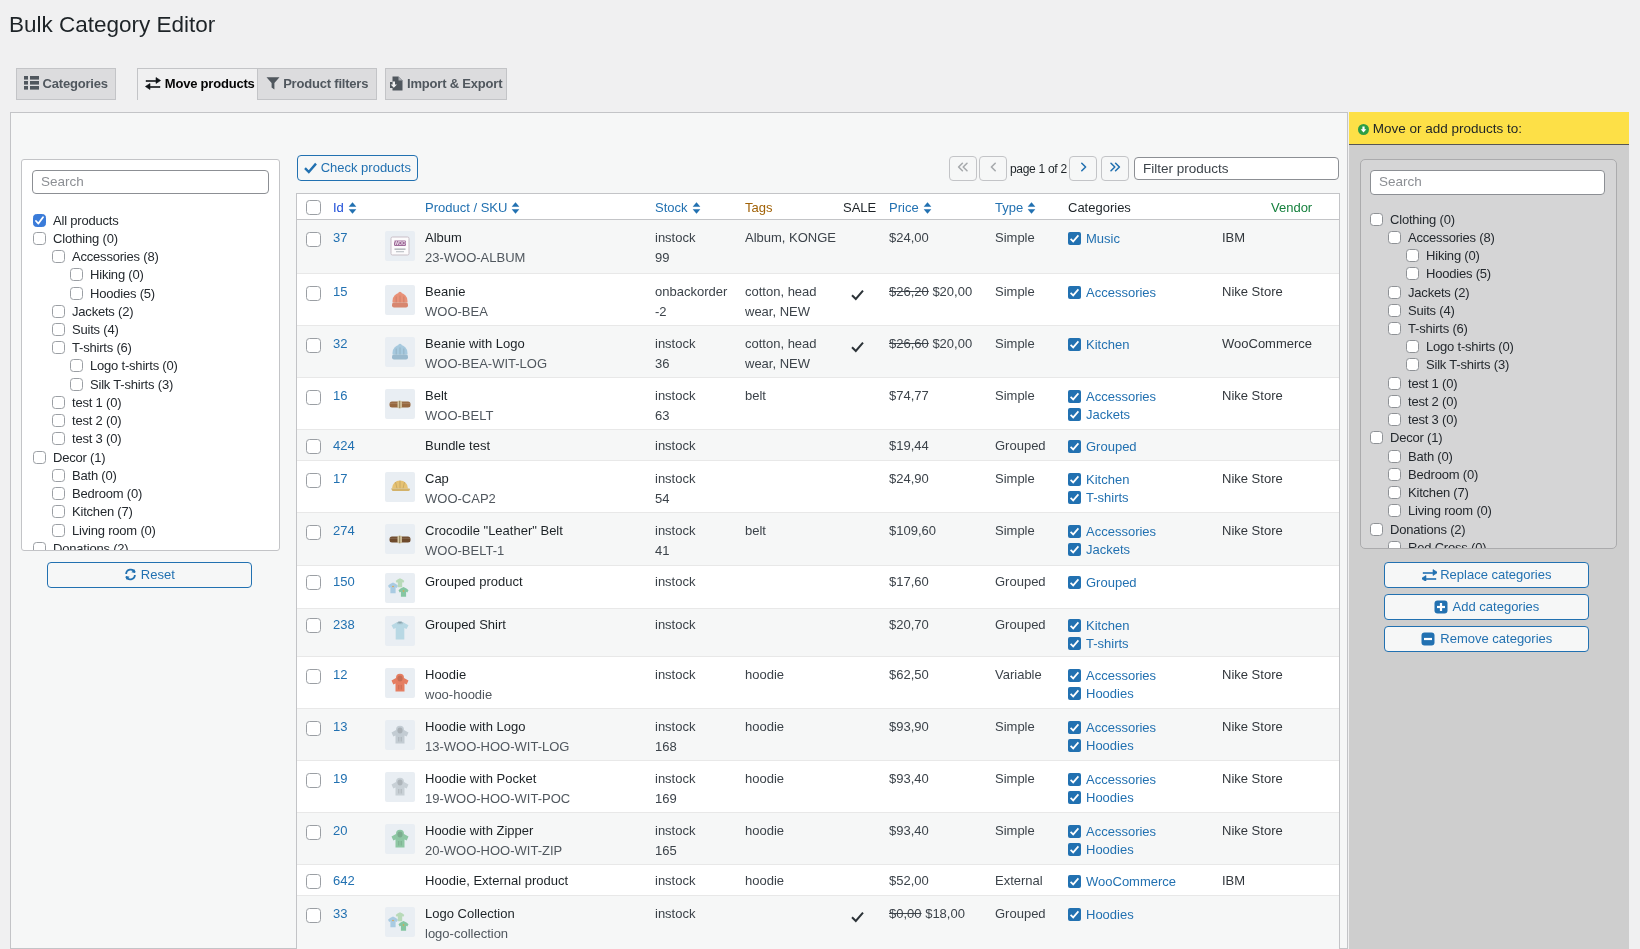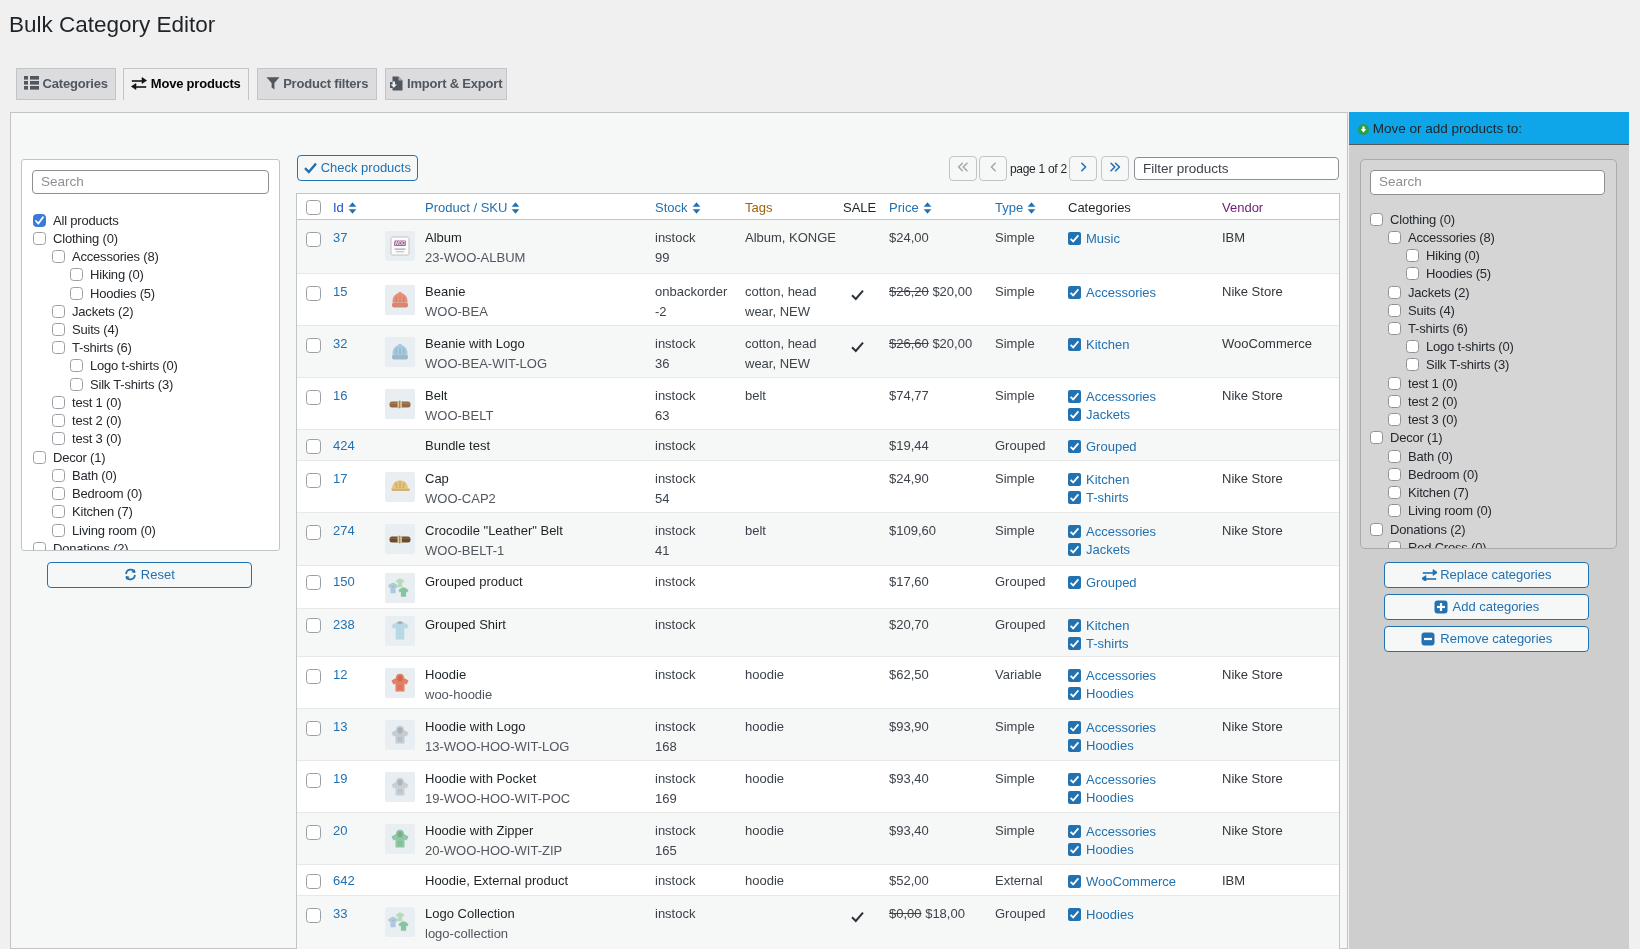--- a/index.html
+++ b/index.html
@@ -7,7 +7,7 @@
 h1 { position:absolute; left:9px; top:12px; font-size:22.5px; font-weight:400; color:#1d2327; letter-spacing:0px; }
 .tab { position:absolute; top:68px; height:32px; background:#dcdcde; border:1px solid #c3c4c7;
   color:#50575e; font-size:13px; font-weight:700; letter-spacing:-0.2px; line-height:30px; text-align:center; white-space:nowrap; }
-.tab.active { background:#f0f0f1; border-bottom:none; color:#050505; }
+.tab.active { background:#f0f0f1; border-bottom:none; color:#050505;margin-left:14px; }
 #panel { position:absolute; left:10px; top:112px; width:1338px; height:837px; background:#f6f7f7; border:1px solid #c3c4c7; }
 #phead { position:absolute; left:0; top:0; width:100%; height:33px; background:#fff; border-bottom:1px solid #c3c4c7;
   line-height:33px; padding-left:9px; color:#1d2327; font-size:13.5px; }

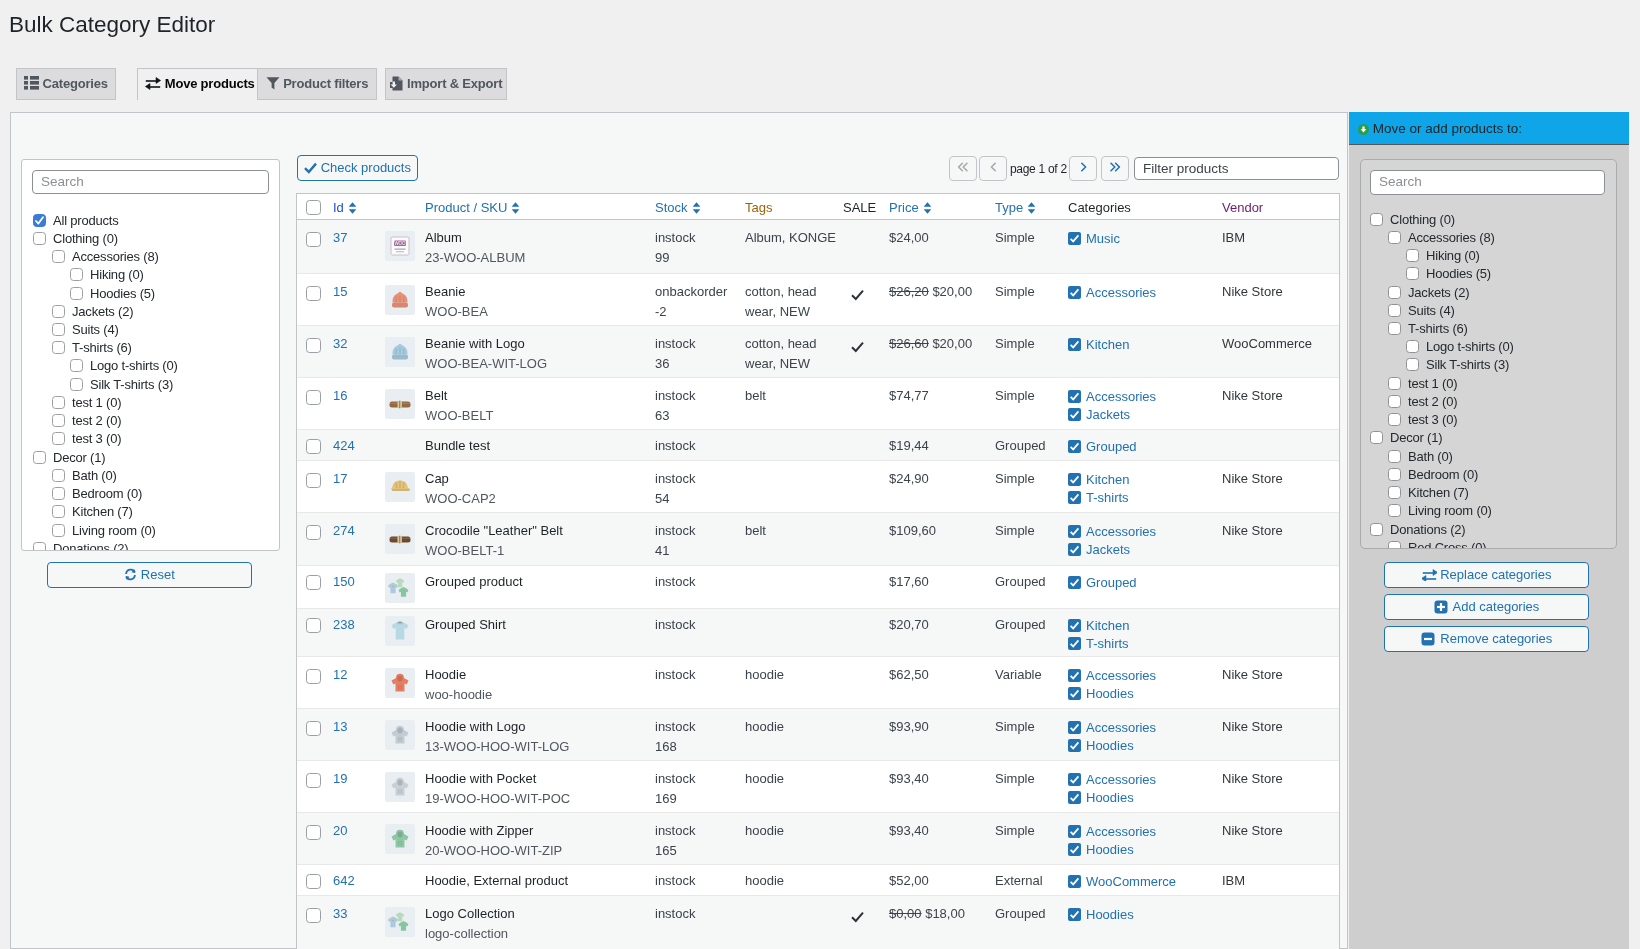--- a/index.html
+++ b/index.html
@@ -31,7 +31,7 @@
 .pgbtn { position:absolute; top:43px; width:28px; height:25px; background:#f6f7f7; border:1px solid #c3c4c7;
   border-radius:4px; text-align:center; line-height:22px; }
 #rpanel { position:absolute; left:1349px; top:112px; width:280px; height:837px; background:#cecece; }
-#rhead { height:33px; background:#0ea5e9; border-bottom:1px solid #565656; line-height:33px; padding-left:9px; color:#1d2327; font-size:13.5px; }
+#rhead { height:33px; background:#fde047; border-bottom:1px solid #565656; line-height:33px; padding-left:9px; color:#1d2327; font-size:13.5px; }
 #rbox { position:absolute; left:11px; top:47px; width:257px; height:390px; background:#d5d5d6; border:1px solid #ababad; border-radius:5px; overflow:hidden; }
 #rbox .cb { border-color:#8f9296; }
 </style></head>

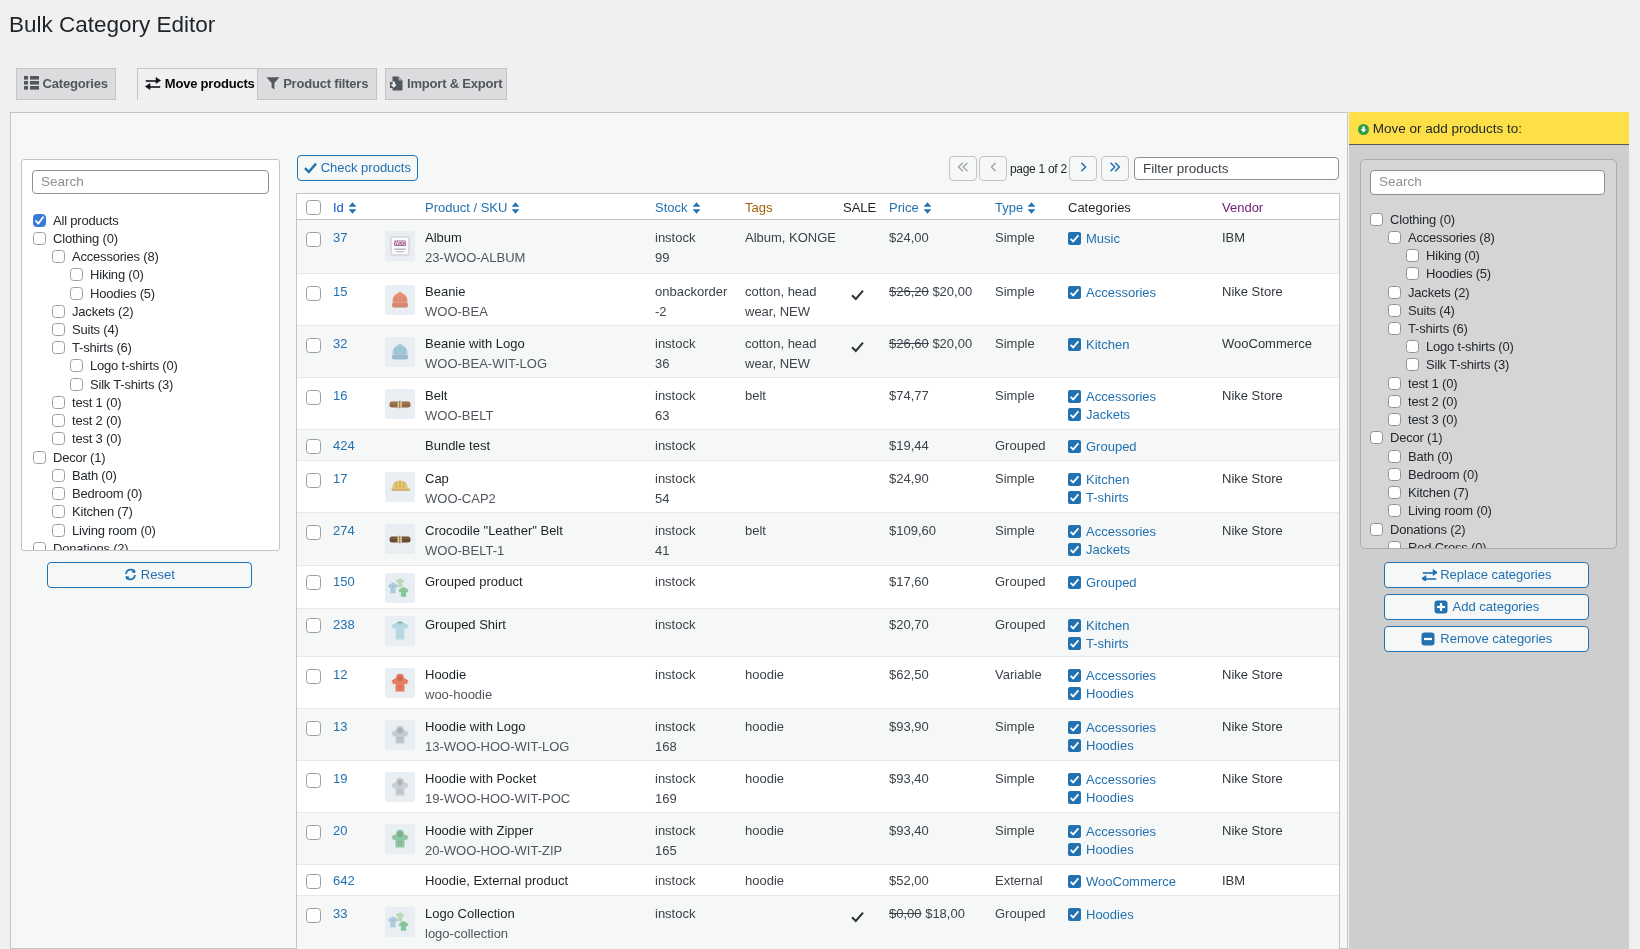--- a/index.html
+++ b/index.html
@@ -209,7 +209,7 @@
             <path d="M4.5 11.8 L0.7 7.2 H8.3 Z" fill="#2271b1"></path>
           </svg></div>
         <div class="c" style="left:771px;top:6px;color:#1d2327">Categories</div>
-        <div class="c" style="left:925px;top:6px;color:#701a75">Vendor</div>
+        <div class="c" style="left:974px;top:6px;color:#15803d">Vendor</div>
       </div>
     <div class="row" style="height:53px;background:#f6f7f7">
         <div class="c" style="left:9px;top:12px"><span class="cb" style="width:15px;height:15px;"></span></div>

